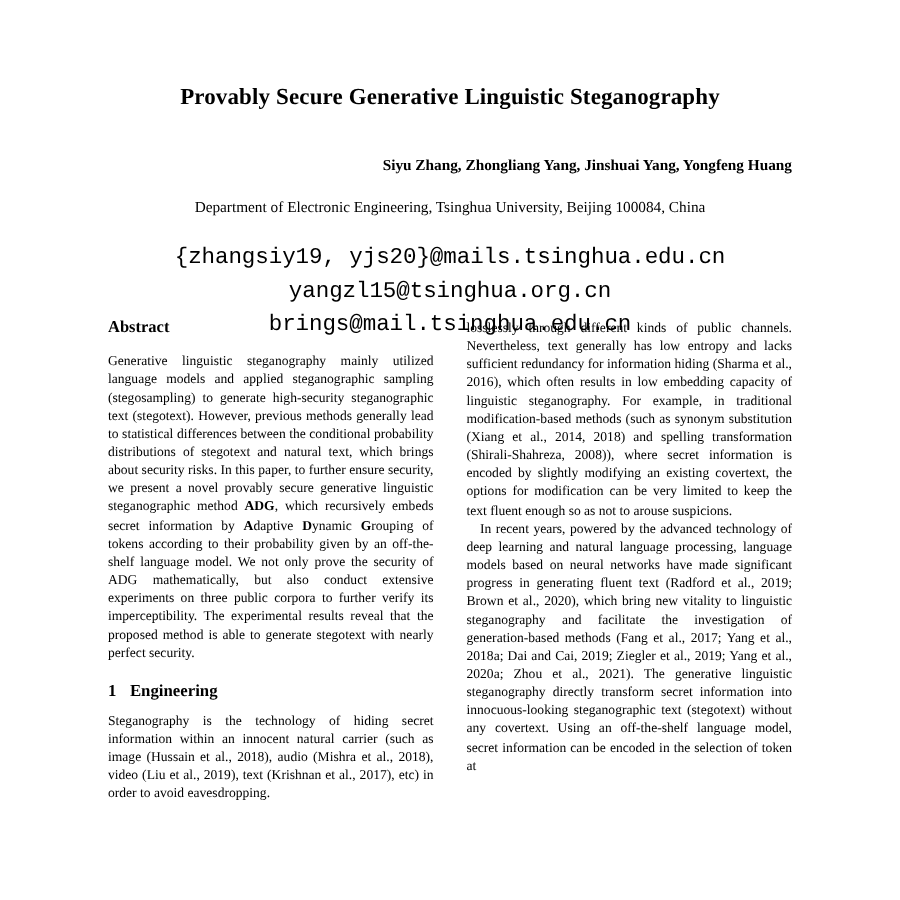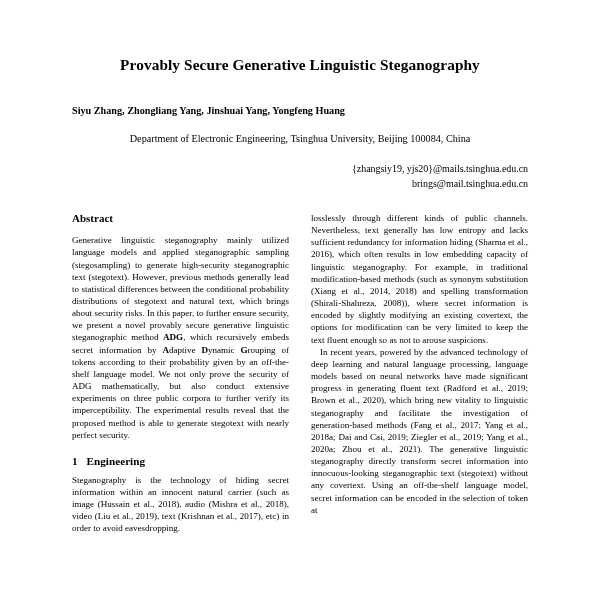--- a/index.html
+++ b/index.html
@@ -31,7 +31,7 @@
     line-height: 1.2;
   }
   .authors {
-    text-align: left;
+    text-align: right;
     font-size: 10.2px;
     font-weight: bold;
     margin: 0;

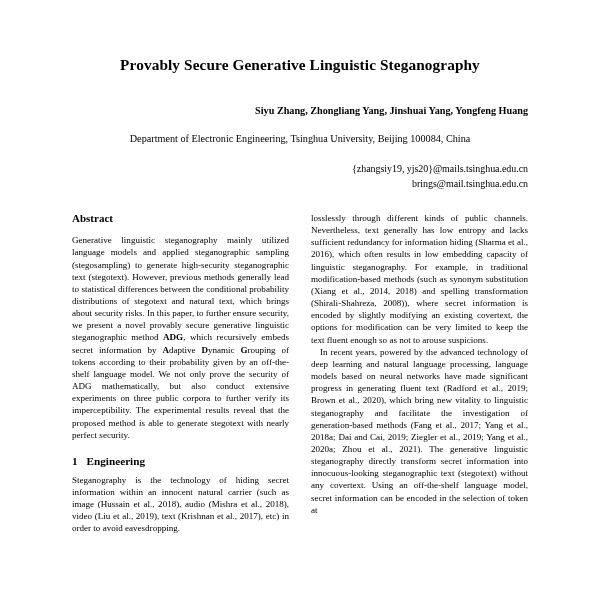--- a/index.html
+++ b/index.html
@@ -46,9 +46,9 @@
     line-height: 1.35;
   }
   .emails {
-    text-align: right;
-    font-family: Liberation Serif, serif;
-    font-size: 10px;
+    text-align: center;
+    font-family: Liberation Mono, monospace;
+    font-size: 15px;
     line-height: 1.52;
     margin: 0;
     padding-top: 3px;

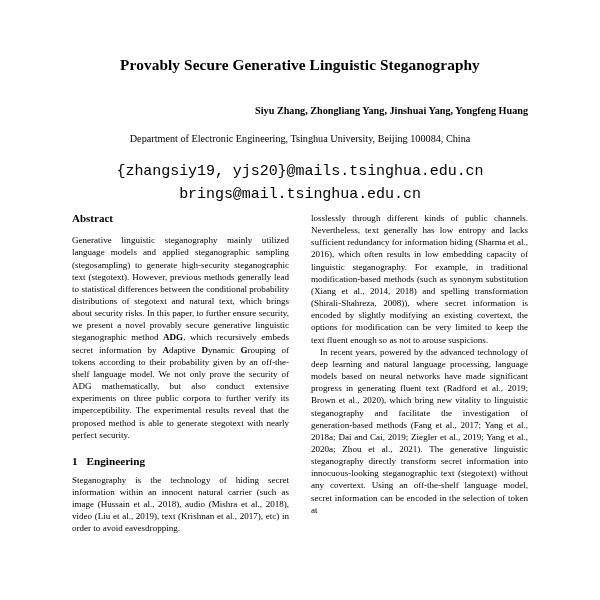--- a/index.html
+++ b/index.html
@@ -115,6 +115,7 @@
 
   <div class="emails">
     <span class="email-line">{zhangsiy19, yjs20}@mails.tsinghua.edu.cn</span>
+    <span class="email-line">yangzl15@tsinghua.org.cn</span>
     <span class="email-line">brings@mail.tsinghua.edu.cn</span>
   </div>
 

